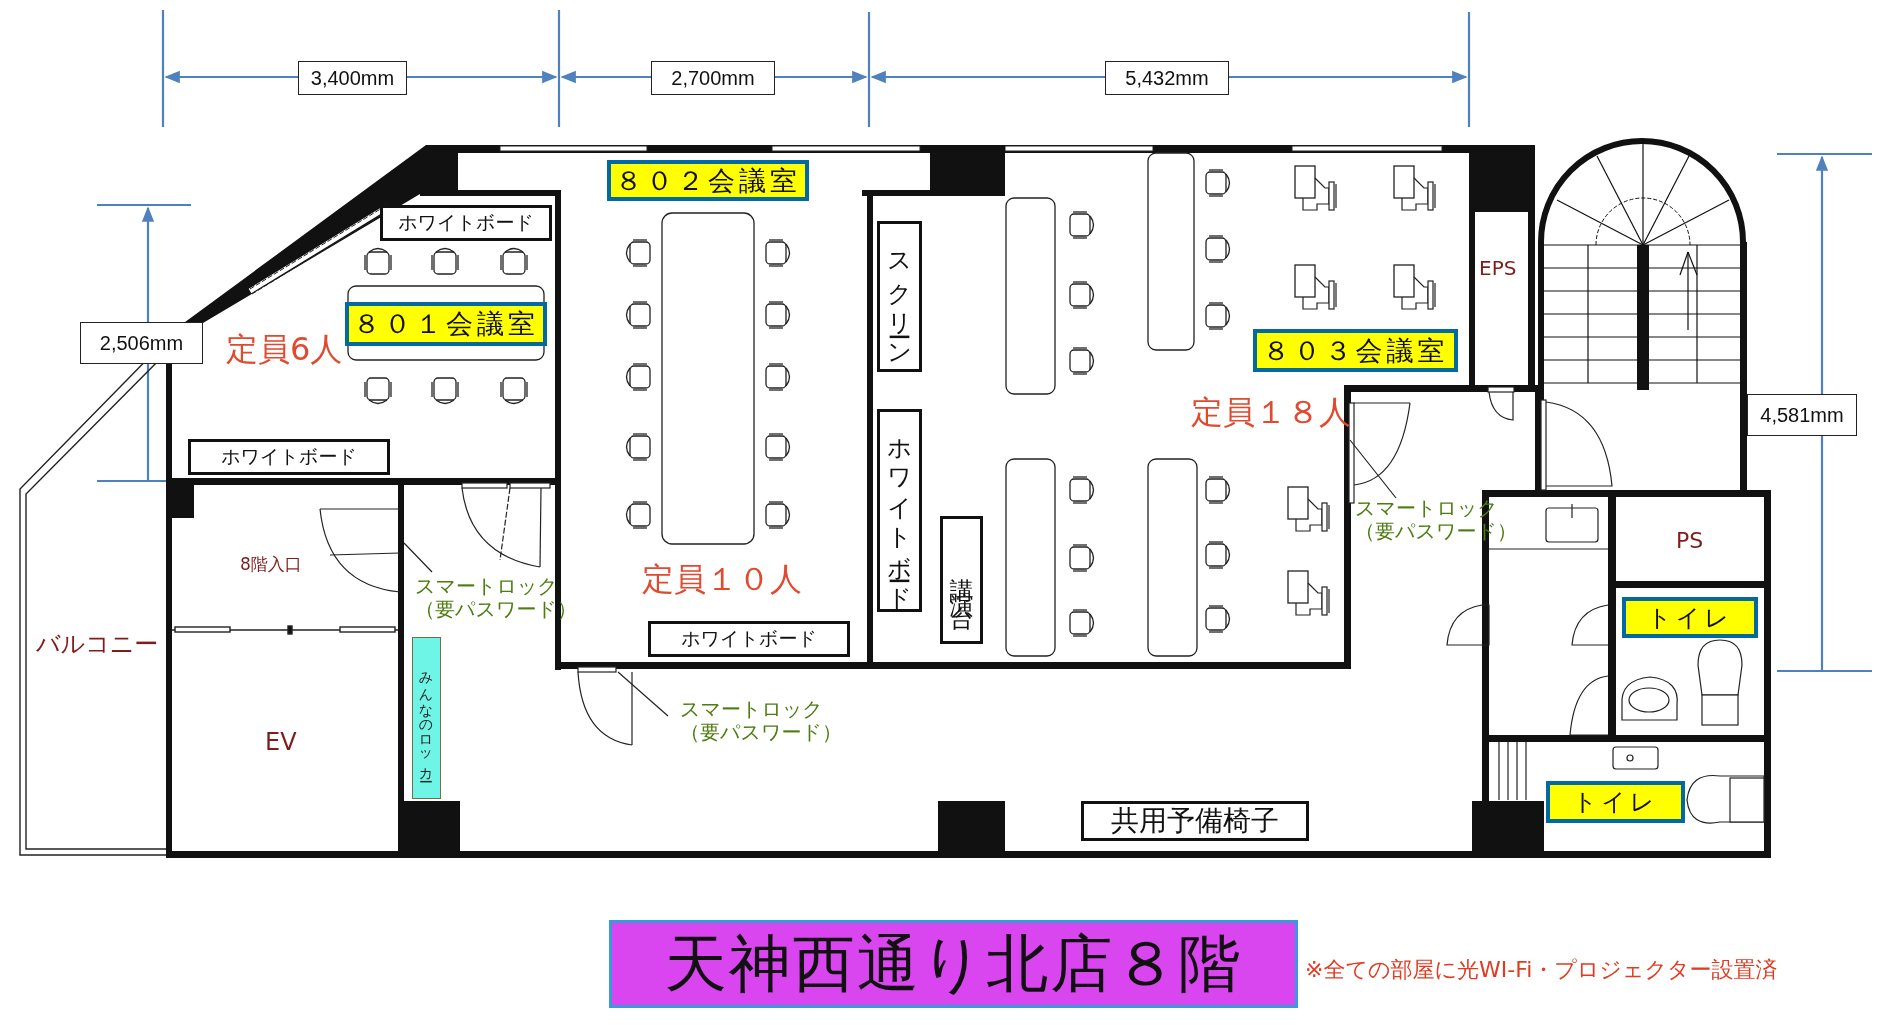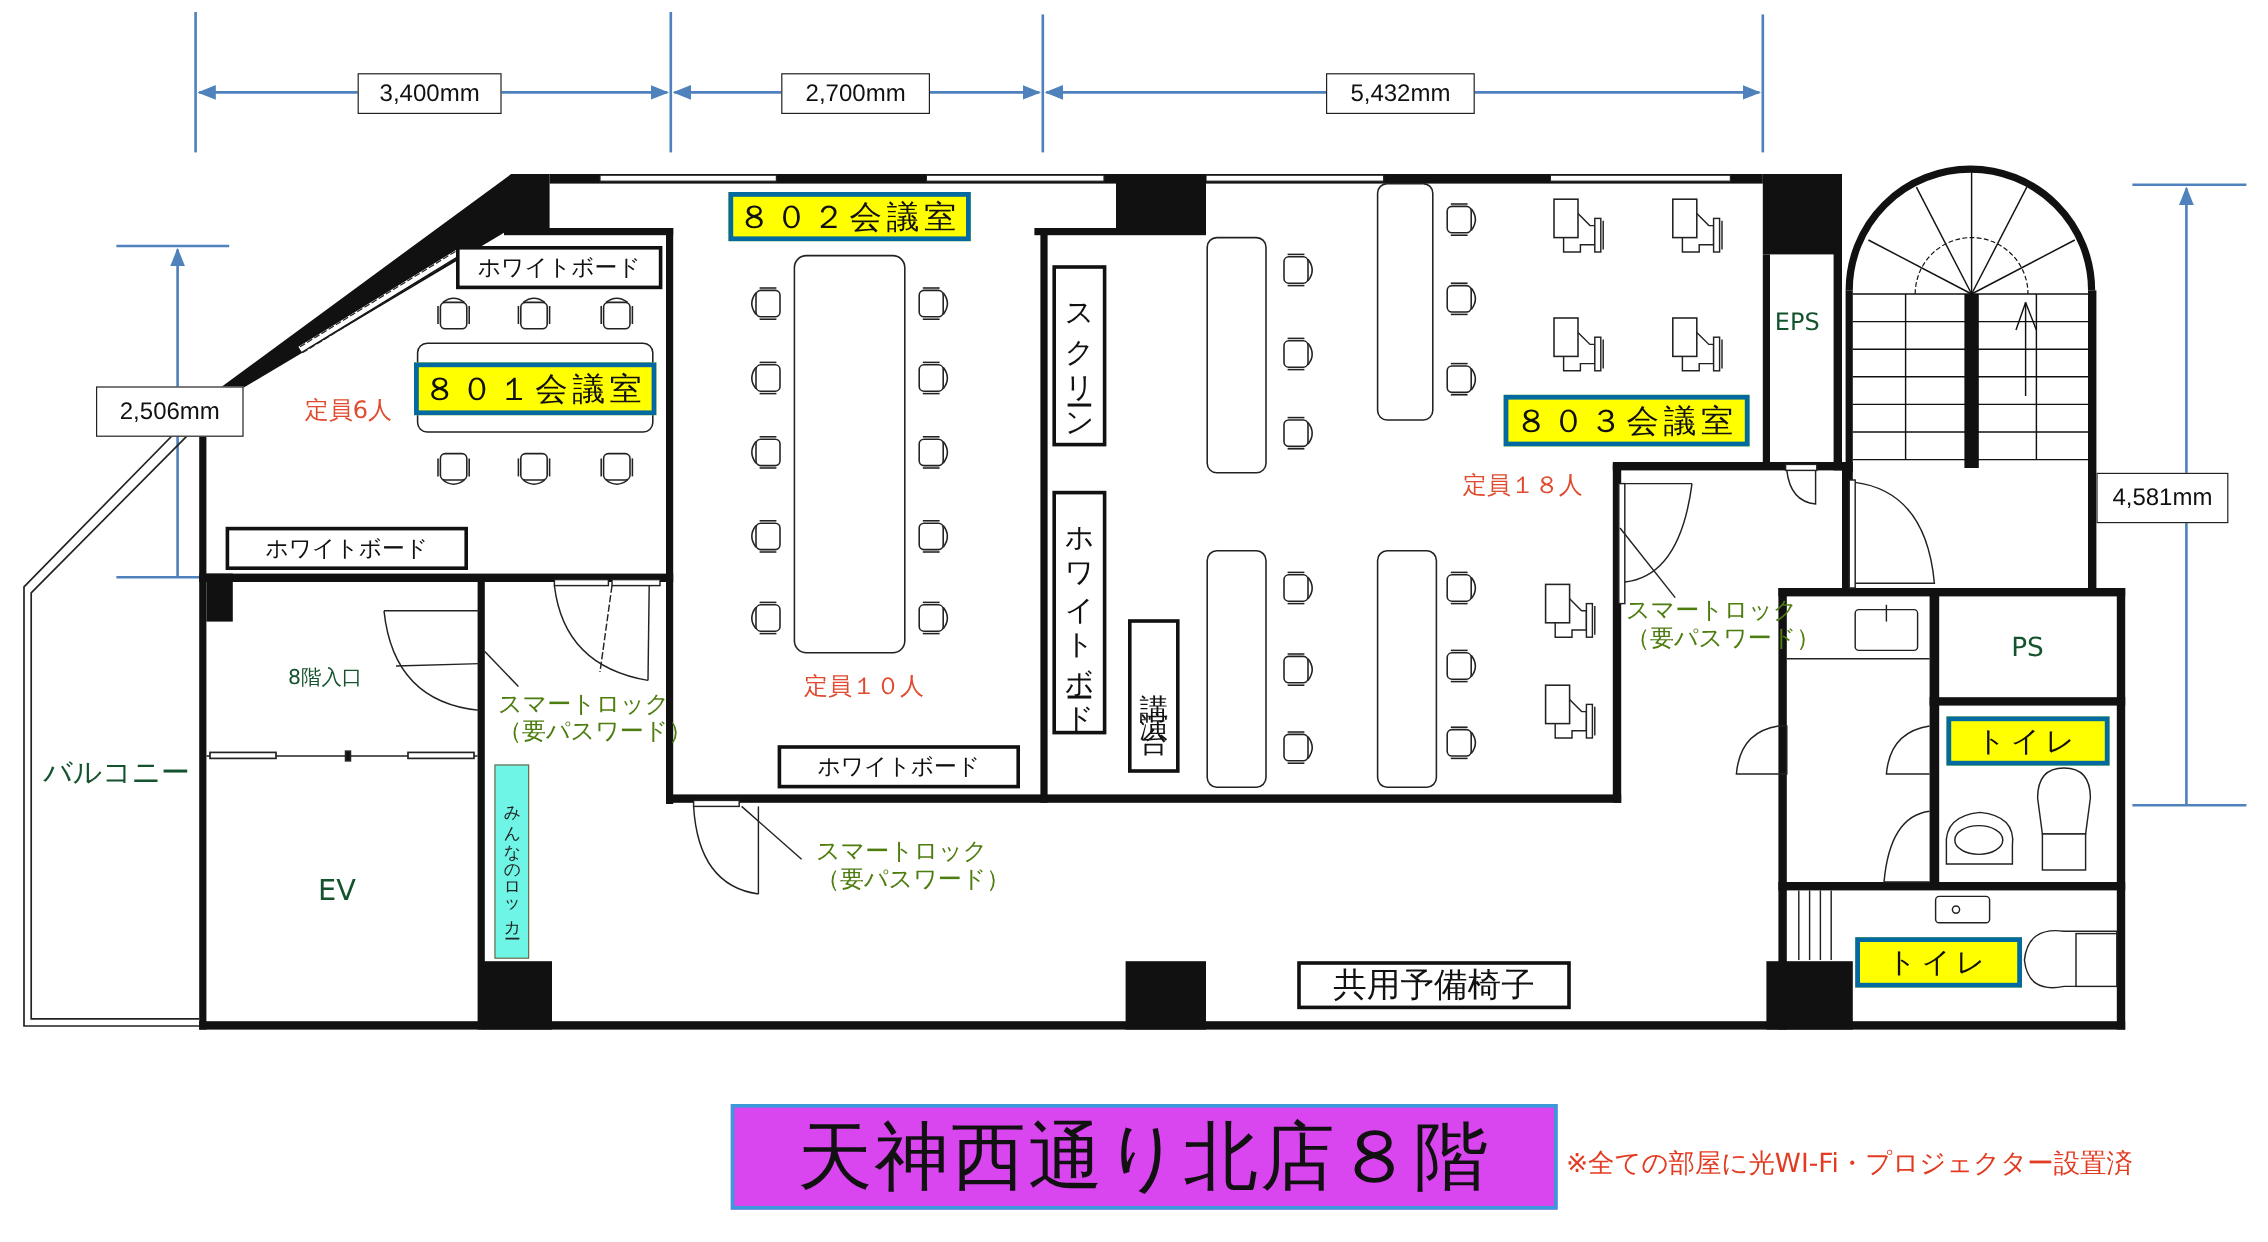--- a/index.html
+++ b/index.html
@@ -278,7 +278,7 @@
   </g>
 </svg>
 
-<div class="dimbox" style="left:298px;top:61px;width:120px;height:34px;">3,400mm</div>
+<div class="dimbox" style="left:298px;top:61px;width:109px;height:34px;">3,400mm</div>
 <div class="dimbox" style="left:651px;top:61px;width:124px;height:34px;">2,700mm</div>
 <div class="dimbox" style="left:1105px;top:61px;width:124px;height:34px;">5,432mm</div>
 <div class="dimbox" style="left:80px;top:322px;width:123px;height:42px;">2,506mm</div>

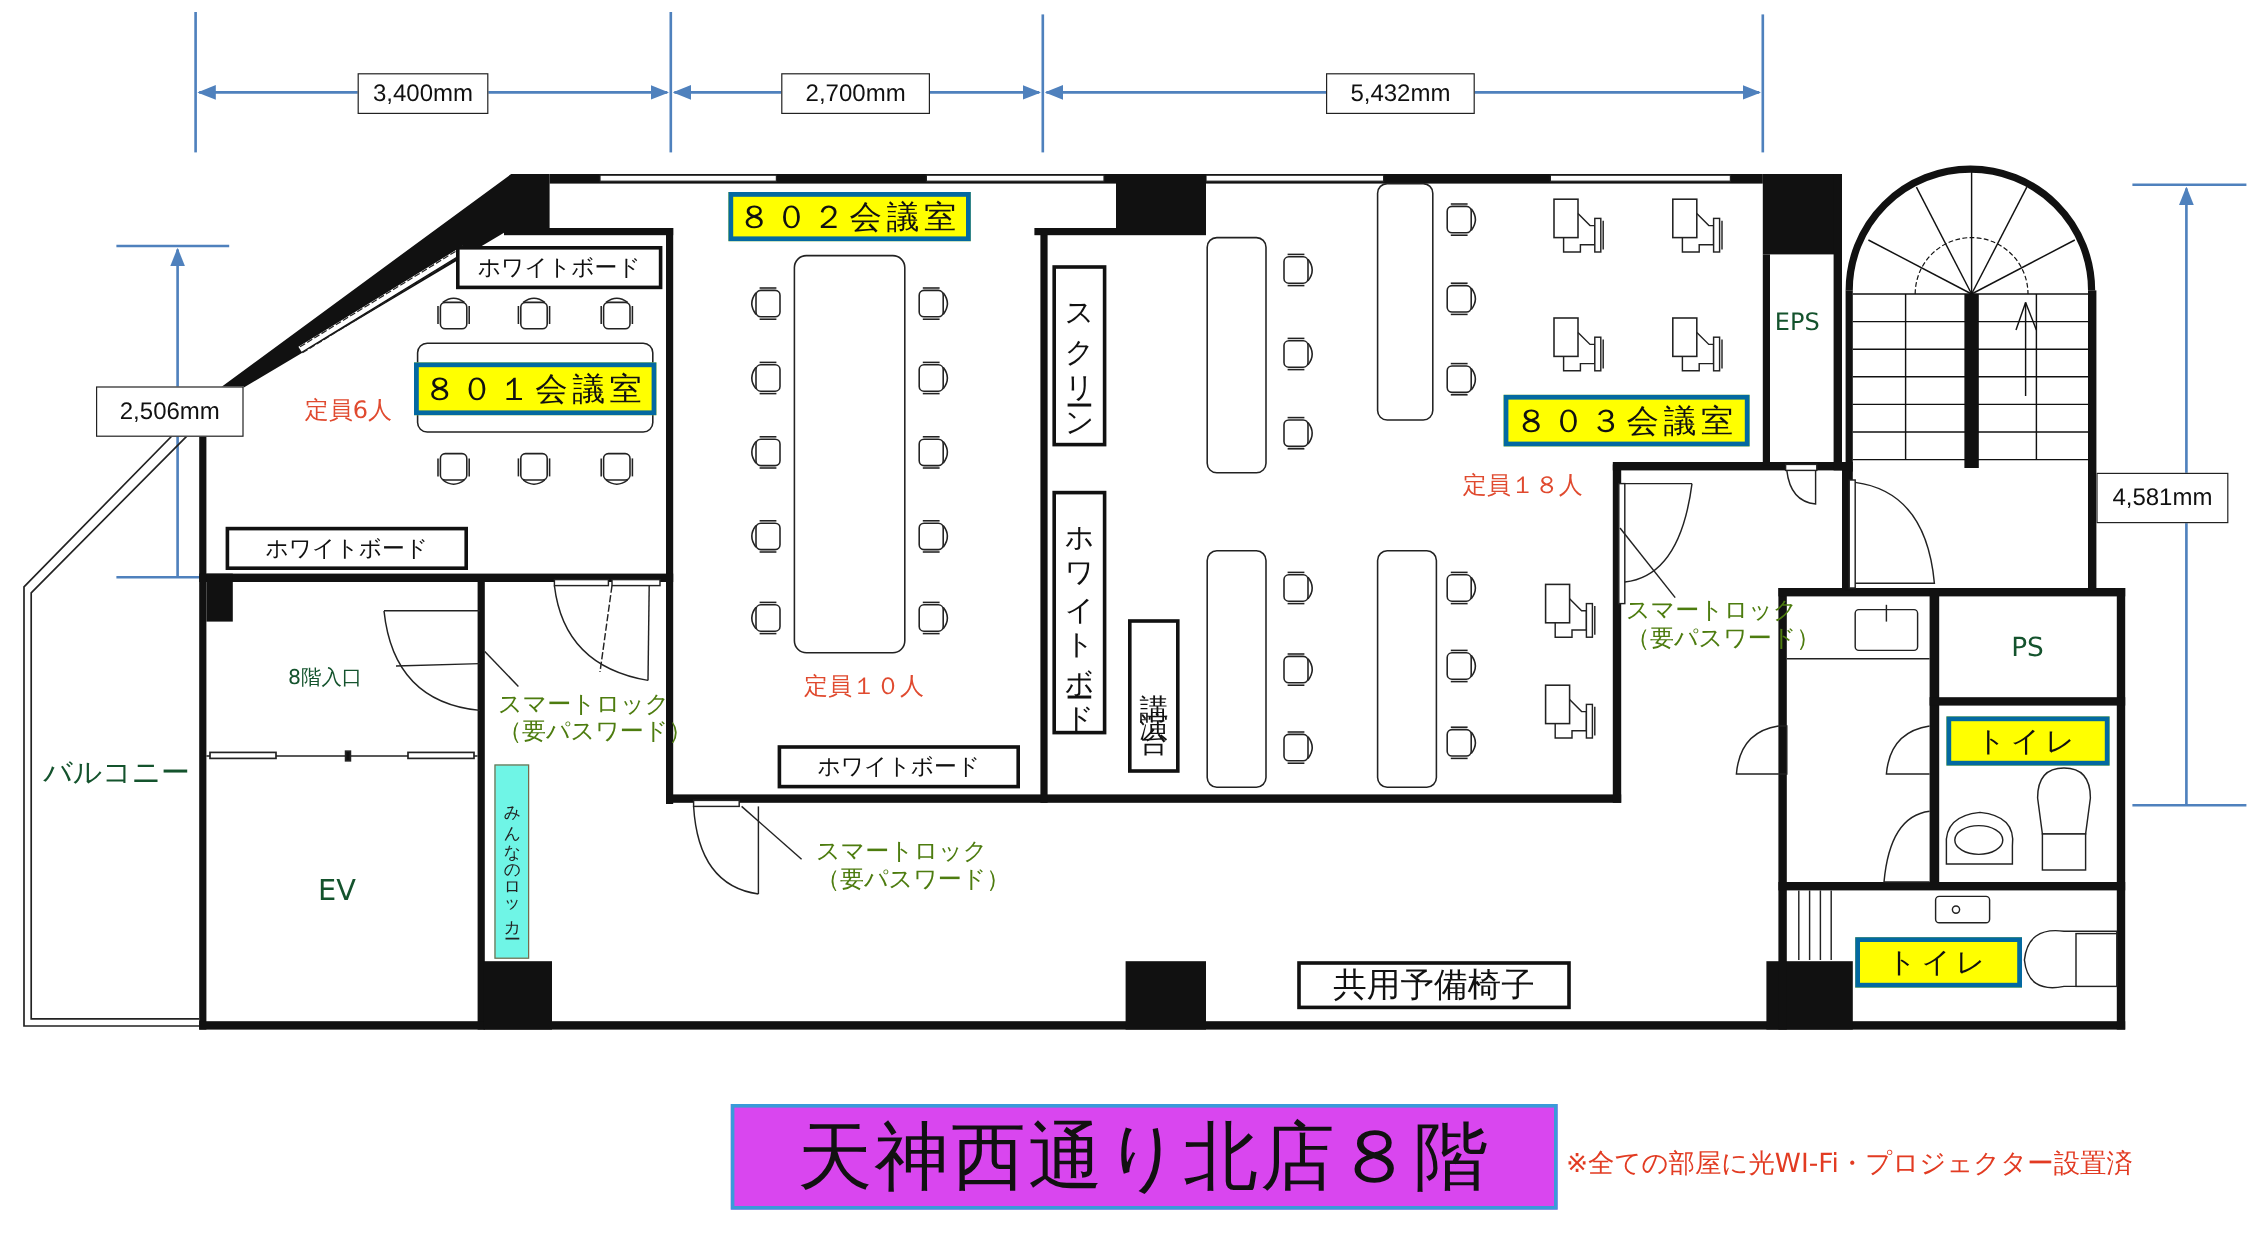--- a/index.html
+++ b/index.html
@@ -18,7 +18,7 @@
           writing-mode:vertical-rl; text-orientation:upright; letter-spacing:2px; }
   .cap { position:absolute; color:#e04a2f; font-size:20px; white-space:nowrap;margin-left:28px; }
   .note { position:absolute; color:#4d7c0f; font-size:20px; line-height:23px; white-space:nowrap; }
-  .plain { position:absolute; color:#14532d; white-space:nowrap; }
+  .plain { position:absolute; color:#7f1d1d; white-space:nowrap; }
   .locker { position:absolute; box-sizing:border-box; background:#6ff5e6; border:1.5px solid #7a6a4a;
             writing-mode:vertical-rl; text-orientation:upright; font-size:14px; color:#222;
             display:flex; align-items:center; justify-content:center; }

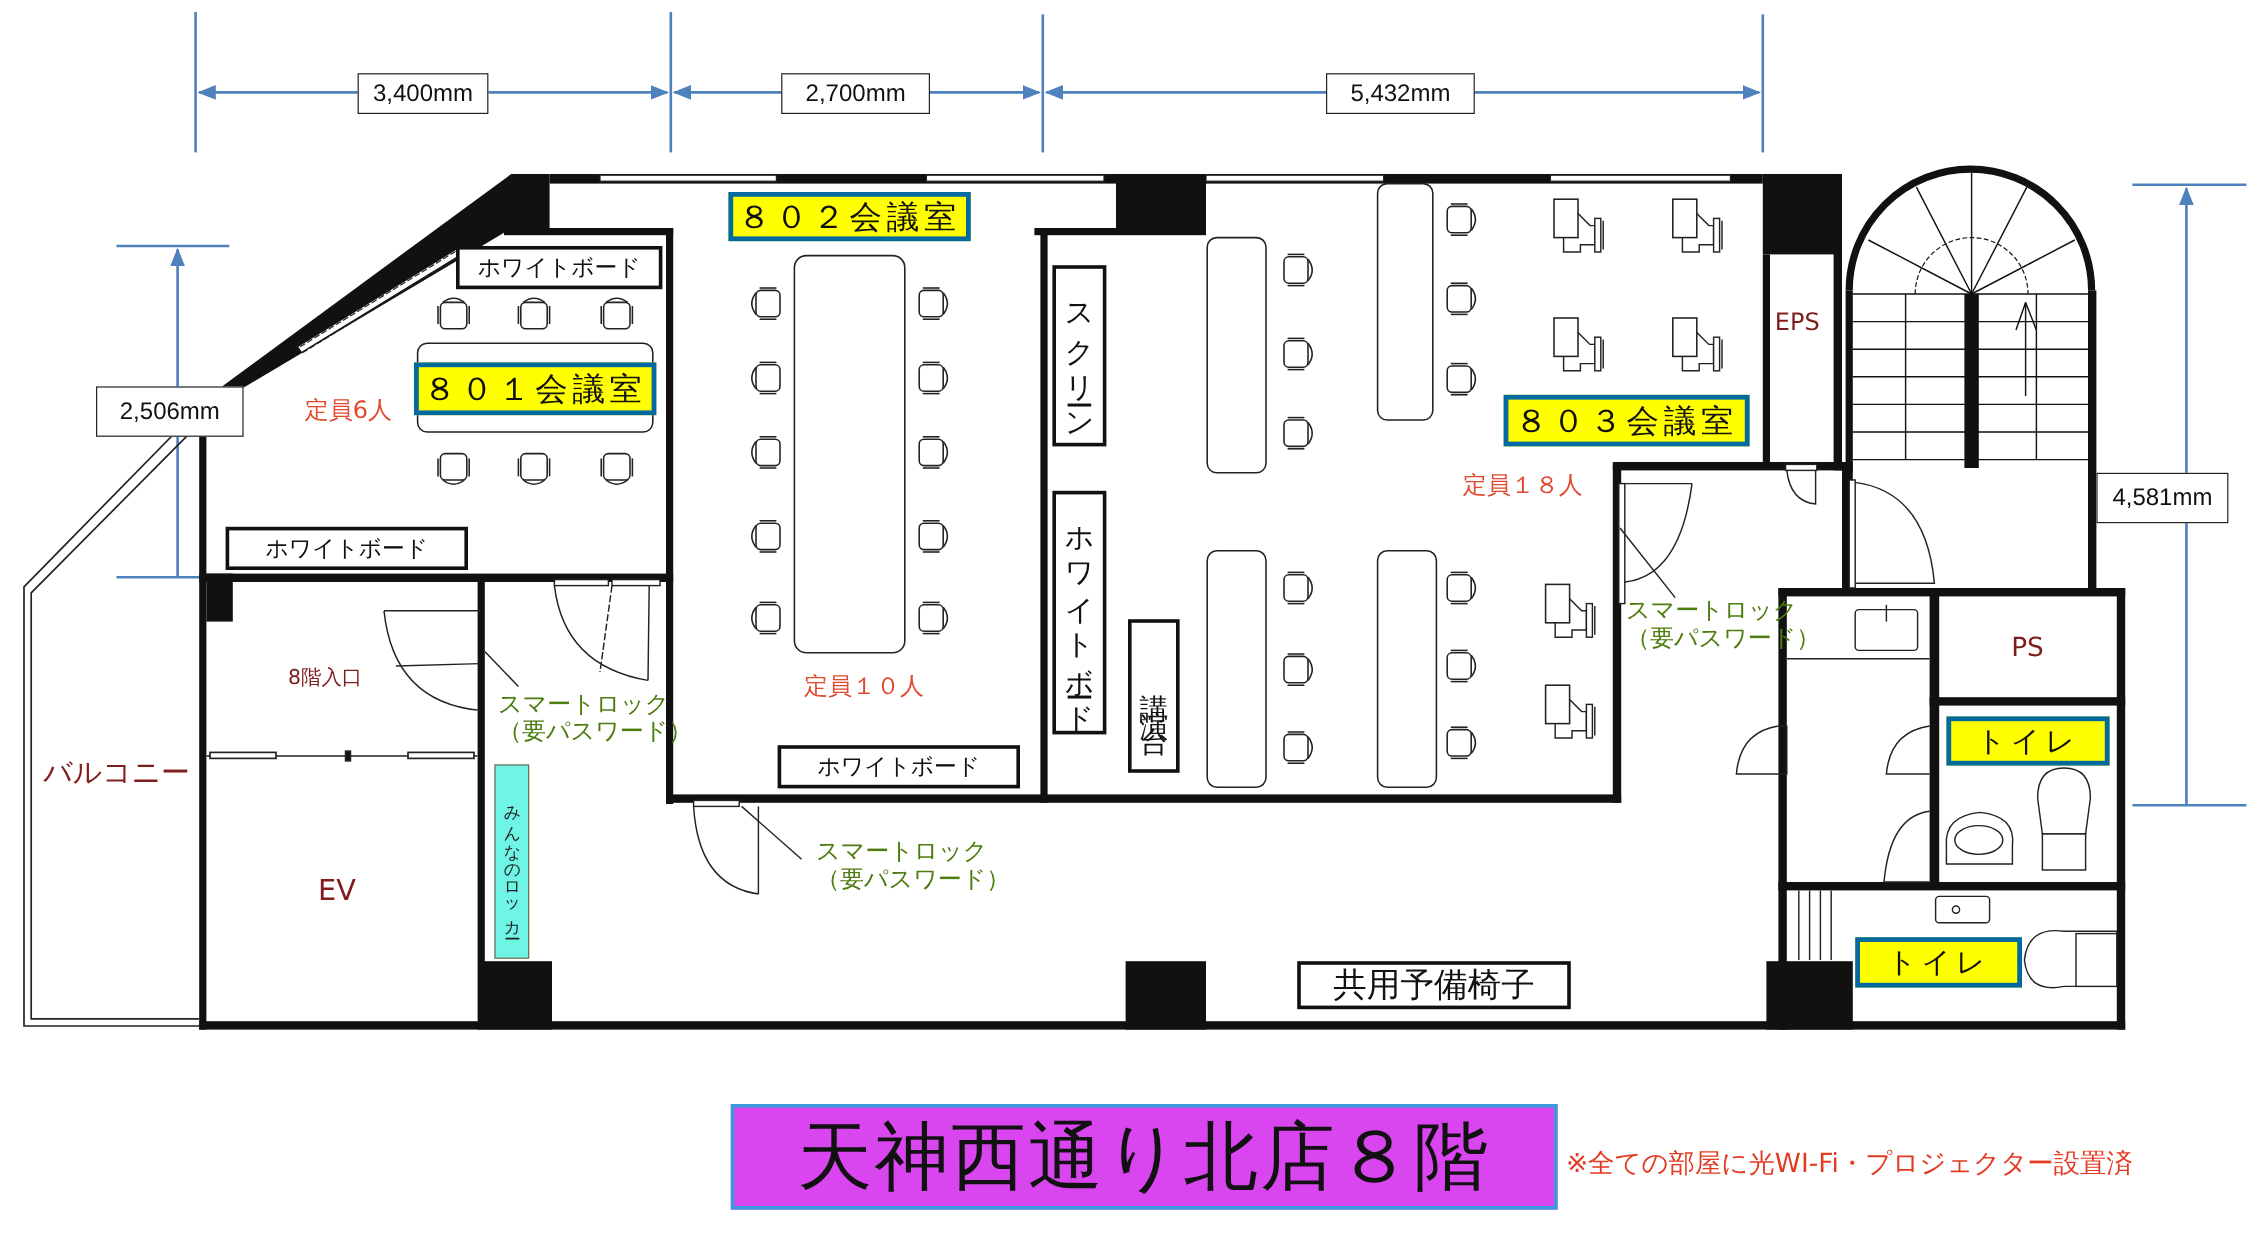--- a/index.html
+++ b/index.html
@@ -16,7 +16,7 @@
   .vbox { position:absolute; box-sizing:border-box; background:#fff; border:3px solid #111;
           display:flex; align-items:center; justify-content:center; color:#111; font-size:24px;
           writing-mode:vertical-rl; text-orientation:upright; letter-spacing:2px; }
-  .cap { position:absolute; color:#e04a2f; font-size:20px; white-space:nowrap;margin-left:28px; }
+  .cap { position:absolute; color:#e04a2f; font-size:32px; white-space:nowrap; }
   .note { position:absolute; color:#4d7c0f; font-size:20px; line-height:23px; white-space:nowrap; }
   .plain { position:absolute; color:#7f1d1d; white-space:nowrap; }
   .locker { position:absolute; box-sizing:border-box; background:#6ff5e6; border:1.5px solid #7a6a4a;

